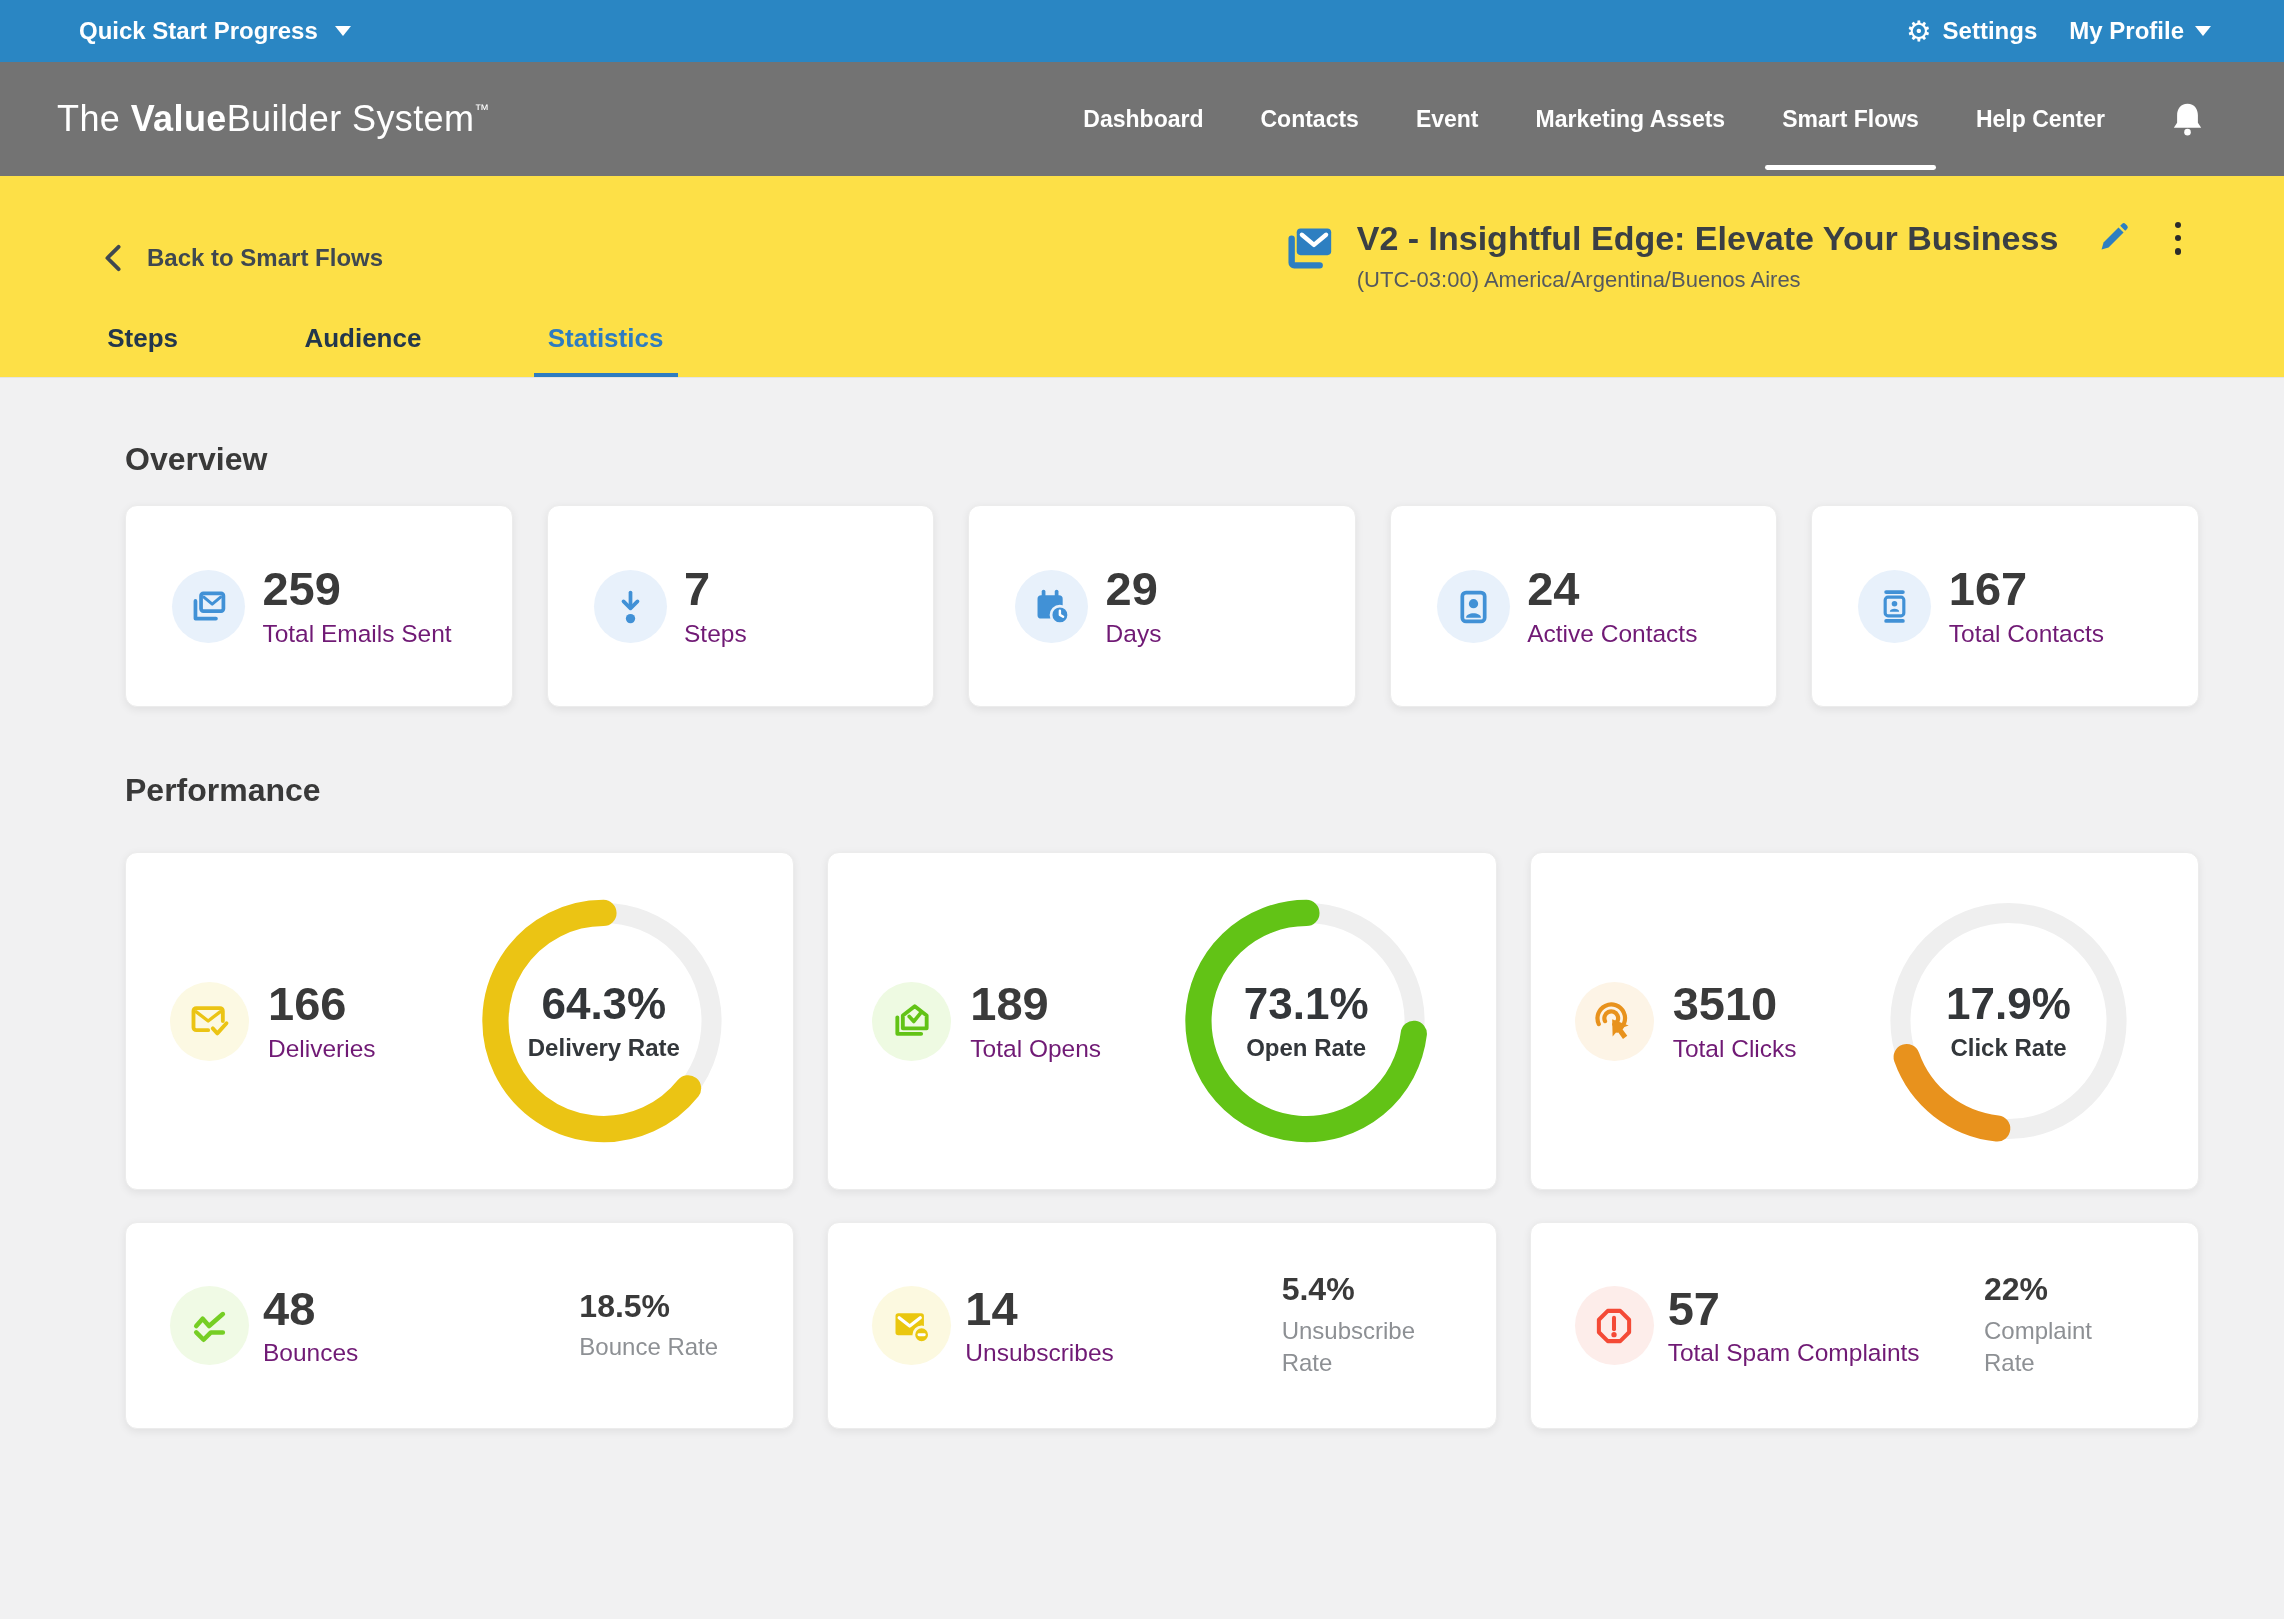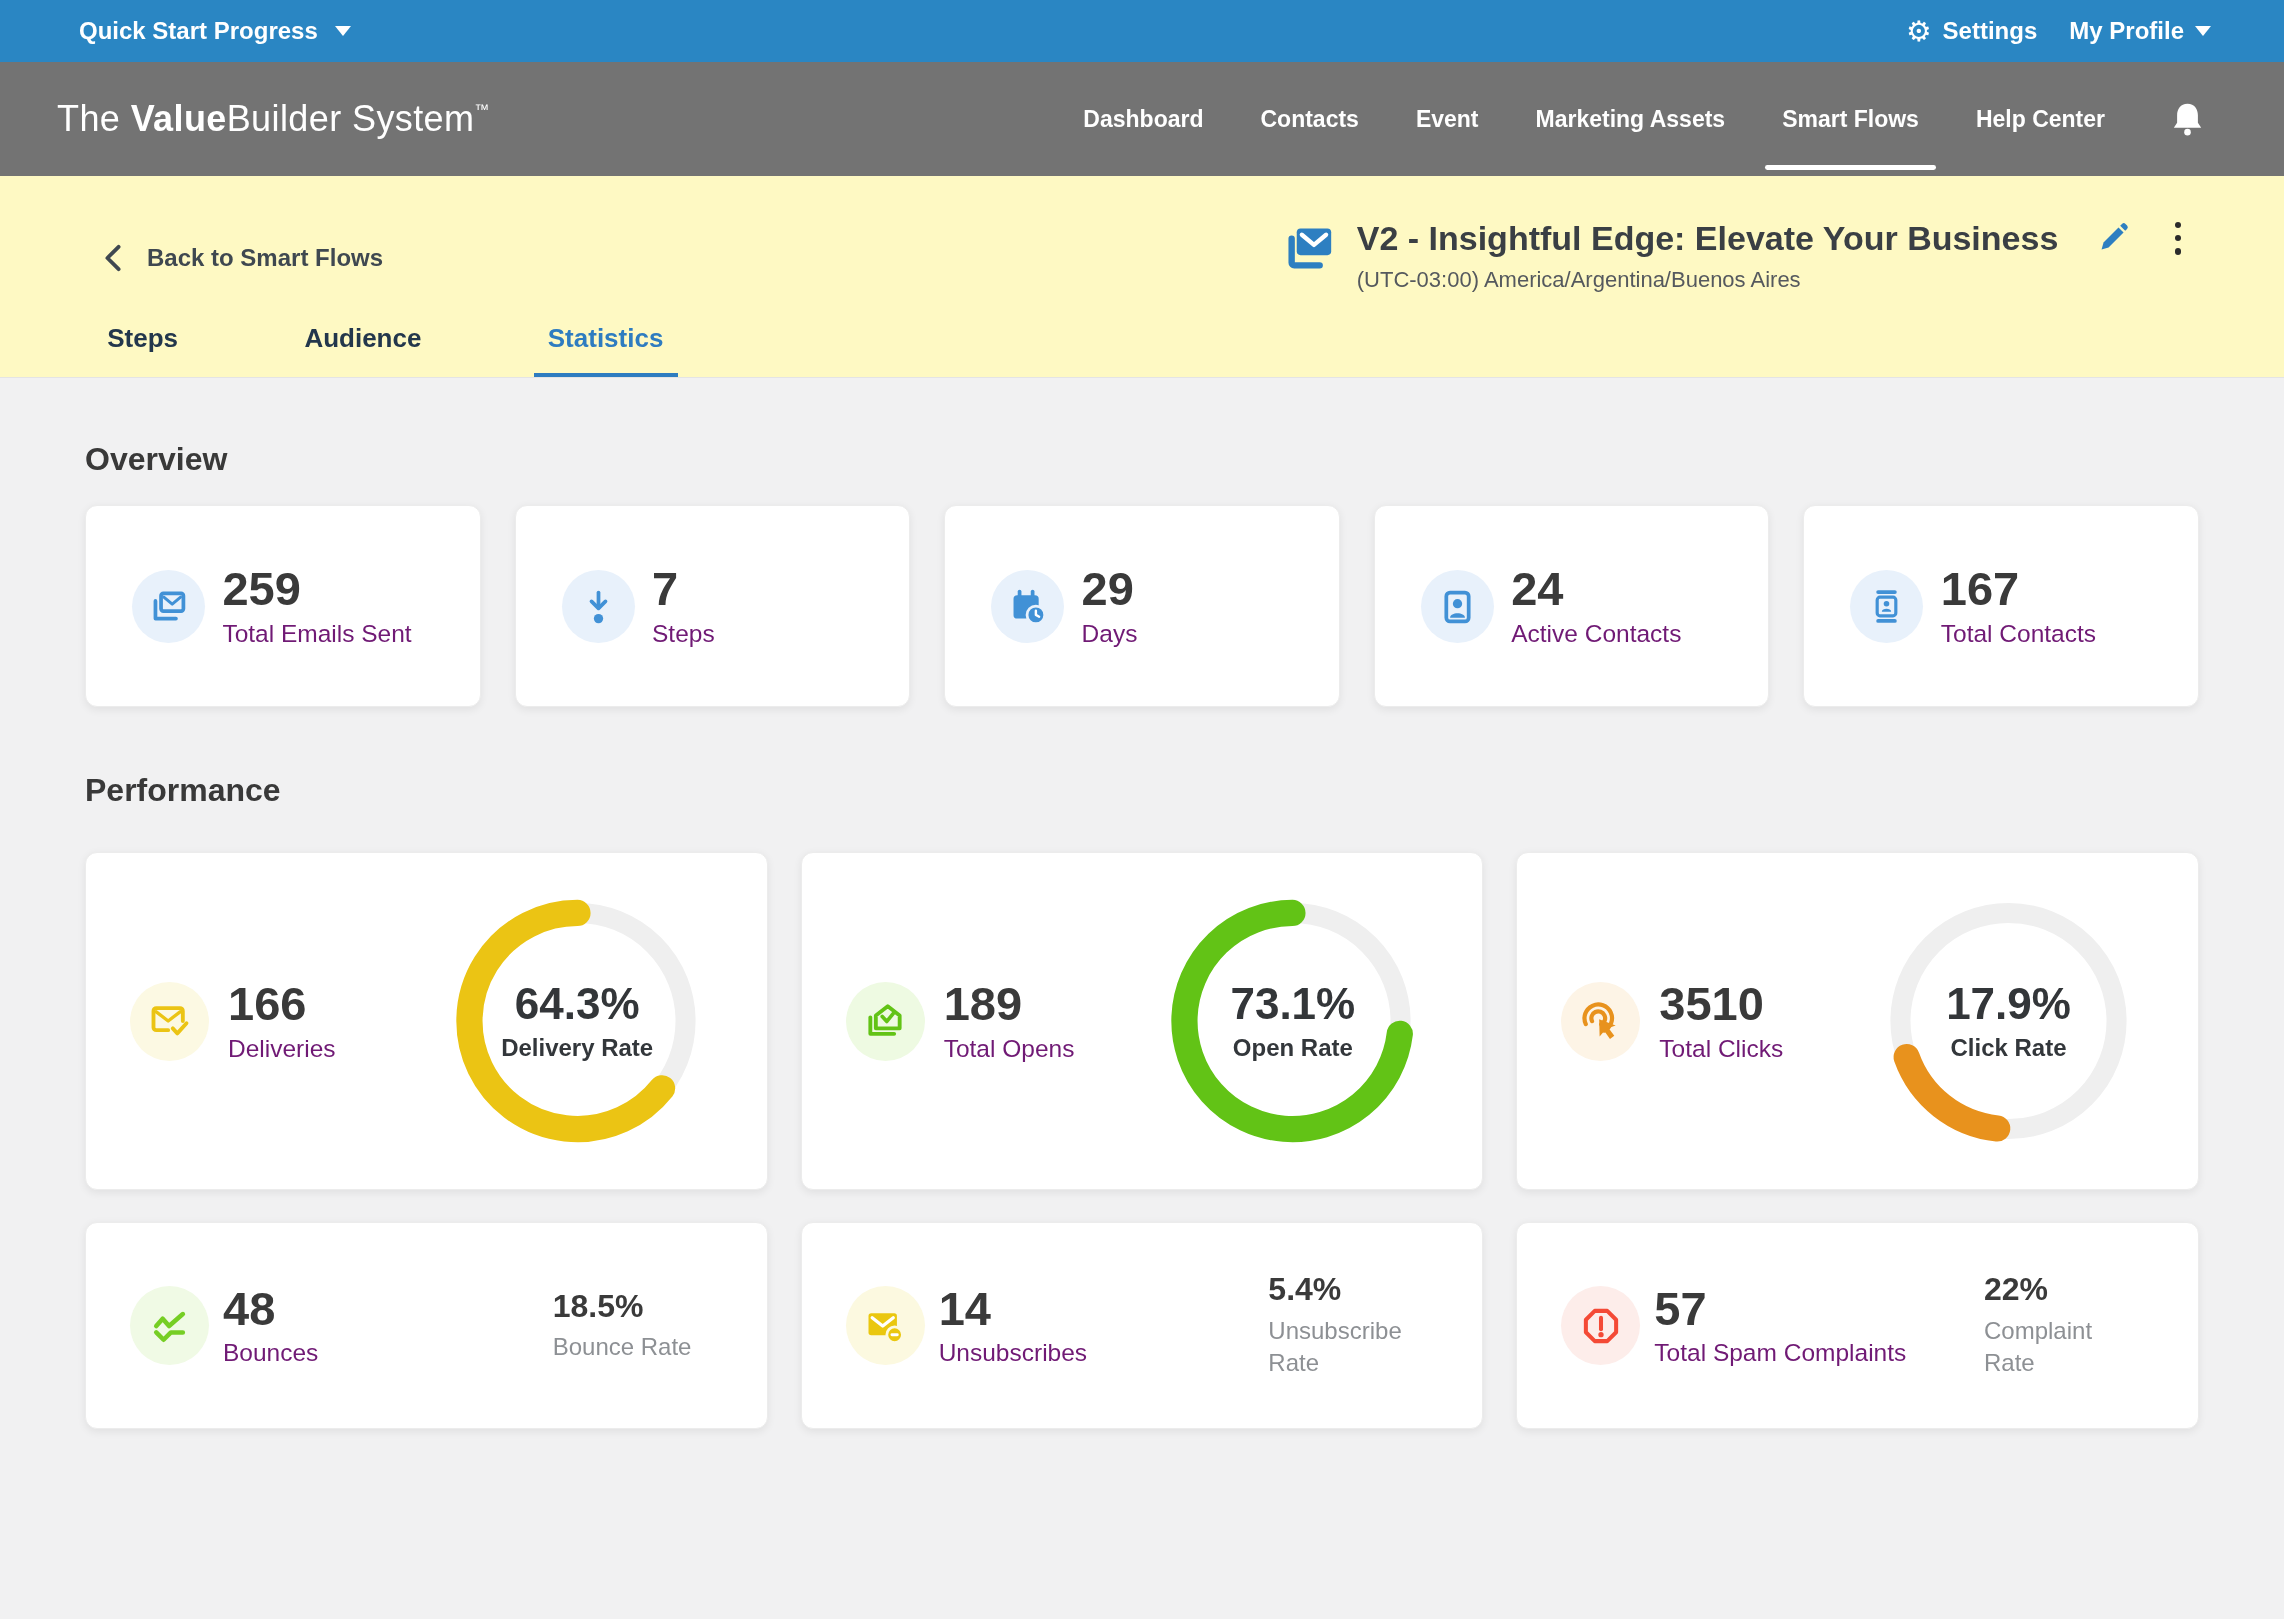--- a/index.html
+++ b/index.html
@@ -26,7 +26,7 @@
   .bell { width:35px; height:38px; margin-left:8px; cursor:pointer; }
 
   
-  .header-band { height:202px; background:#fef9c3; position:relative; flex:none; border-bottom:0.8px solid #e4e4e4; }
+  .header-band { height:202px; background:#fde047; position:relative; flex:none; border-bottom:0.8px solid #e4e4e4; }
   .back-link { position:absolute; left:101px; top:66px; display:flex; align-items:center; gap:22px; font-size:24px; font-weight:600; color:#3f4850; cursor:pointer; }
   .flow-head { position:absolute; right:95px; top:41px; display:flex; align-items:flex-start; gap:22px; }
   .flow-mail-icon { width:51px; height:51px; margin-top:4.7px; }

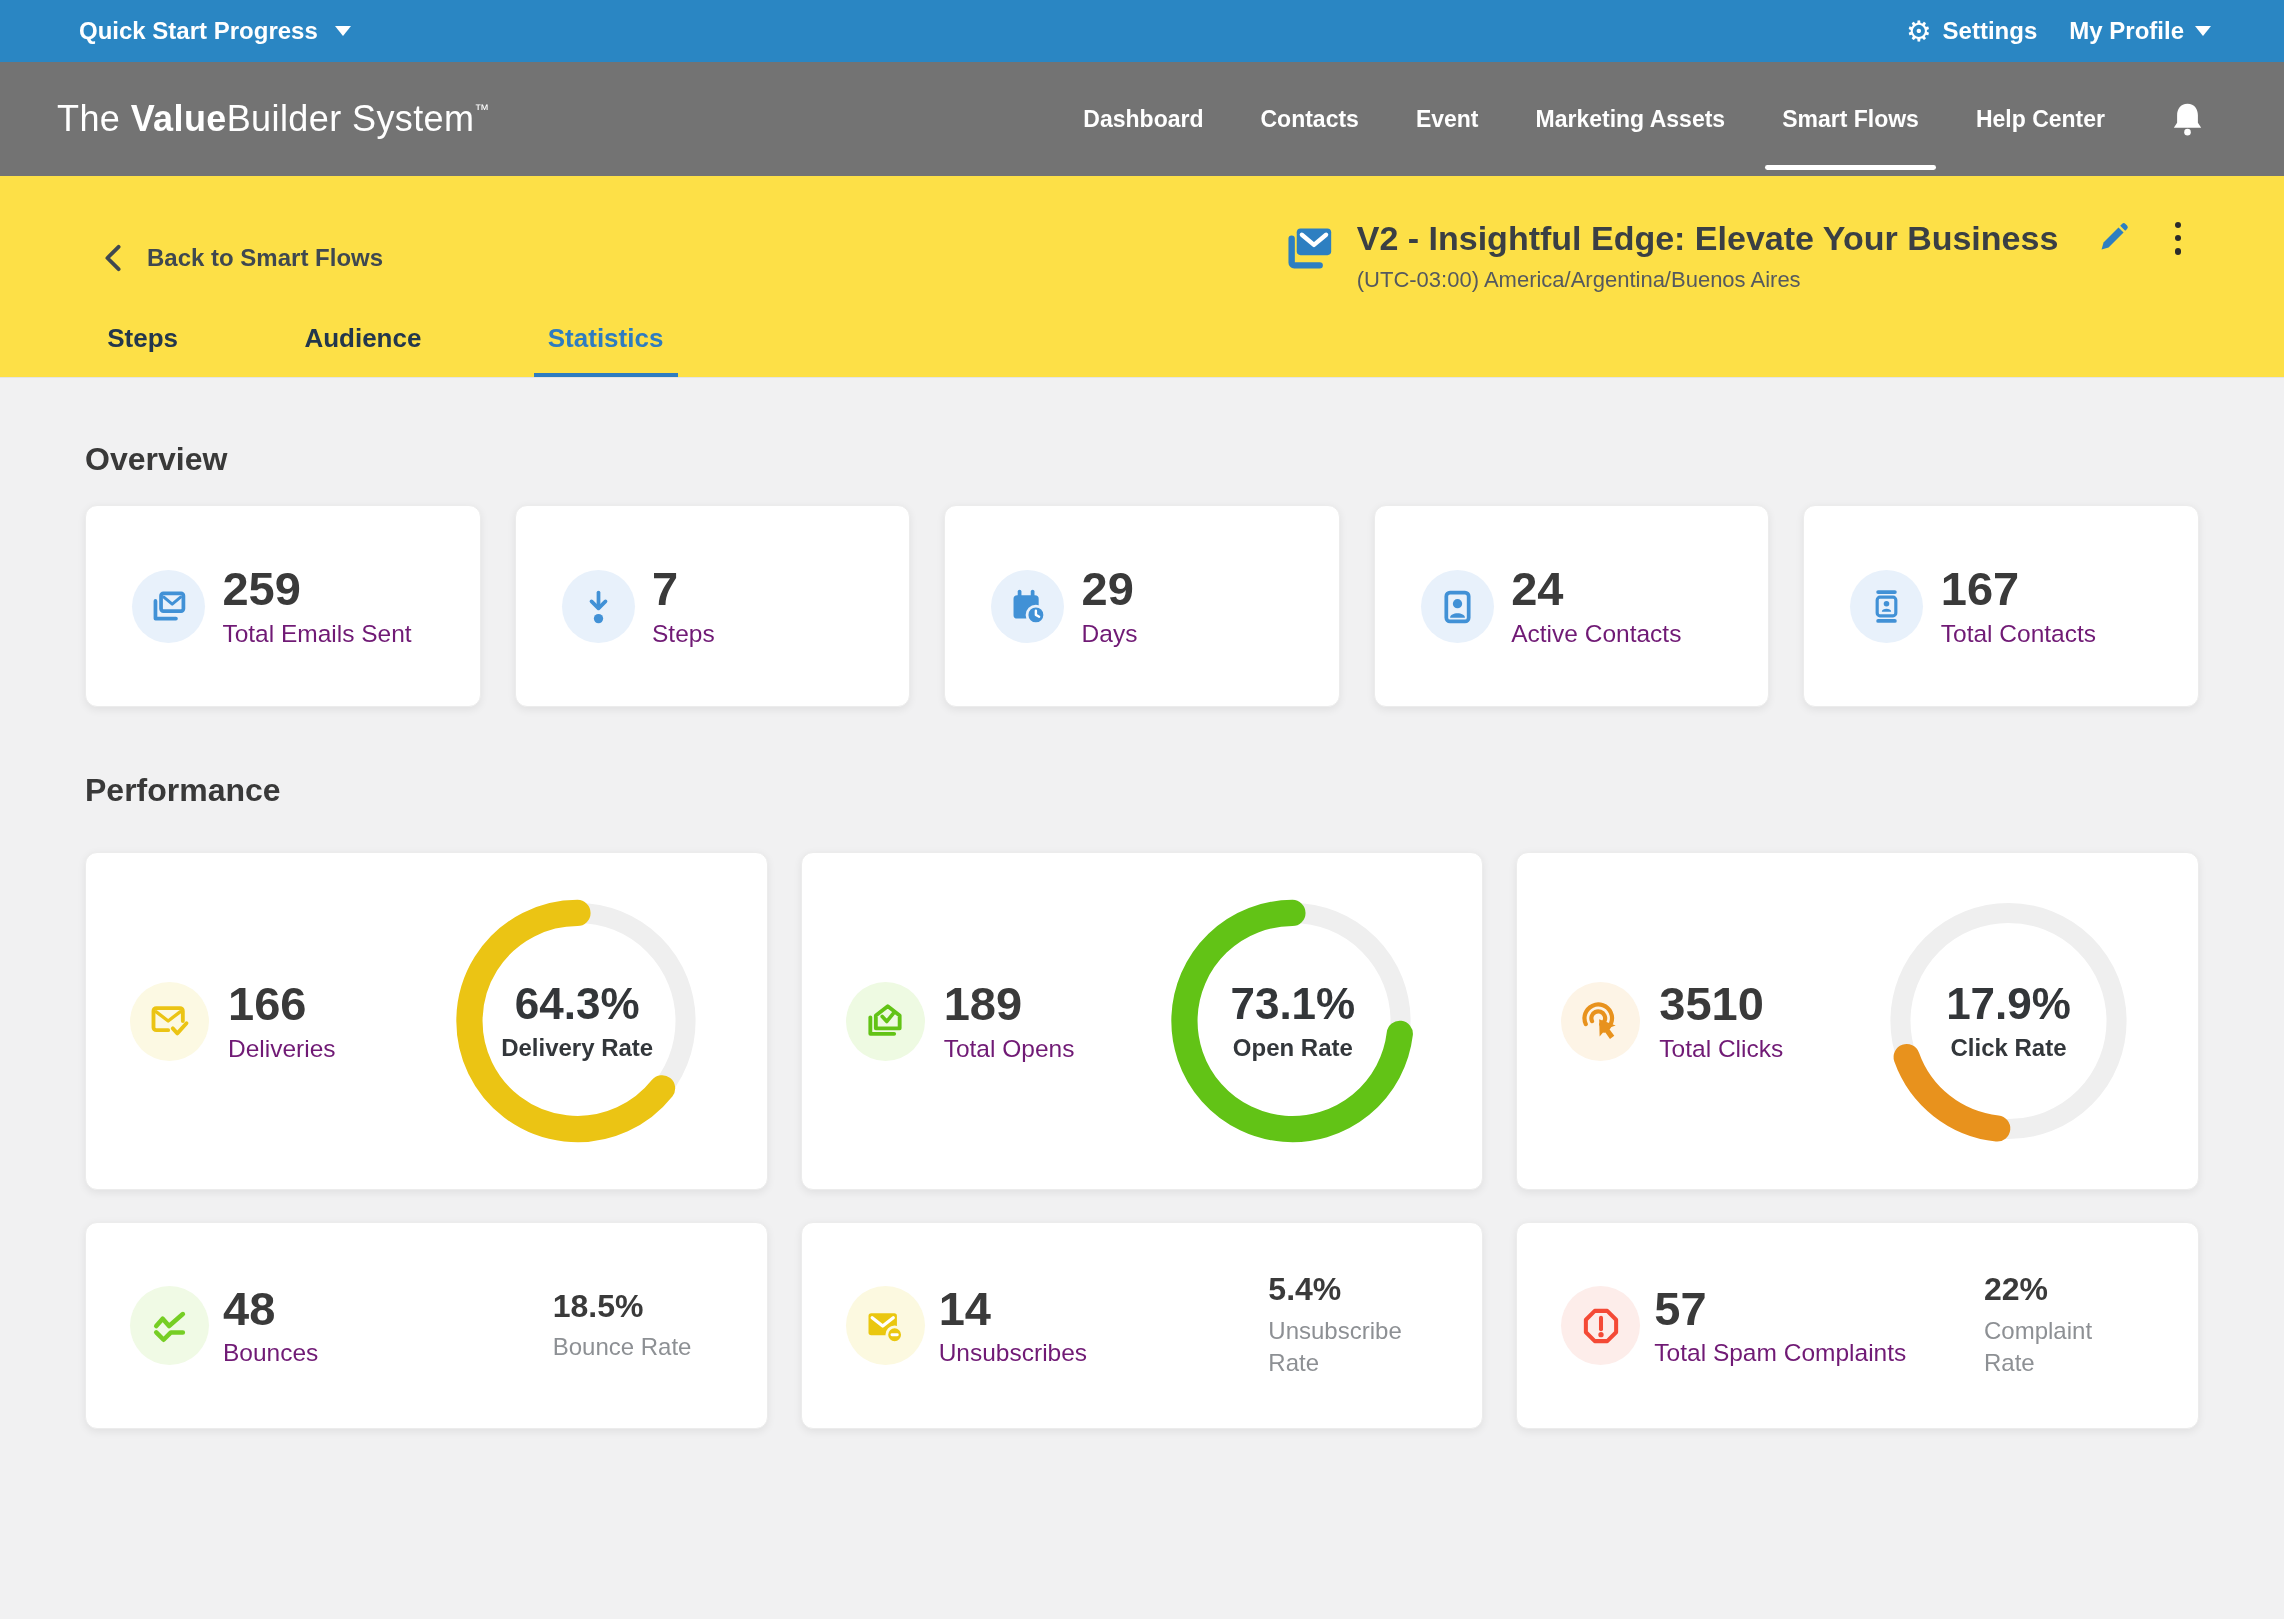--- a/index.html
+++ b/index.html
@@ -42,7 +42,7 @@
   .tab.active { color:#2e7cc0; border-bottom-color:#2e7cc0; }
 
   
-  .content { flex:1; padding:0 85px; }
+  .content { flex:1; padding:0 85px;margin-left:40px; }
   .section-heading { font-size:32px; font-weight:700; color:#393939; }
   .h-overview { margin-top:63px; }
   .h-performance { margin-top:65px; }

